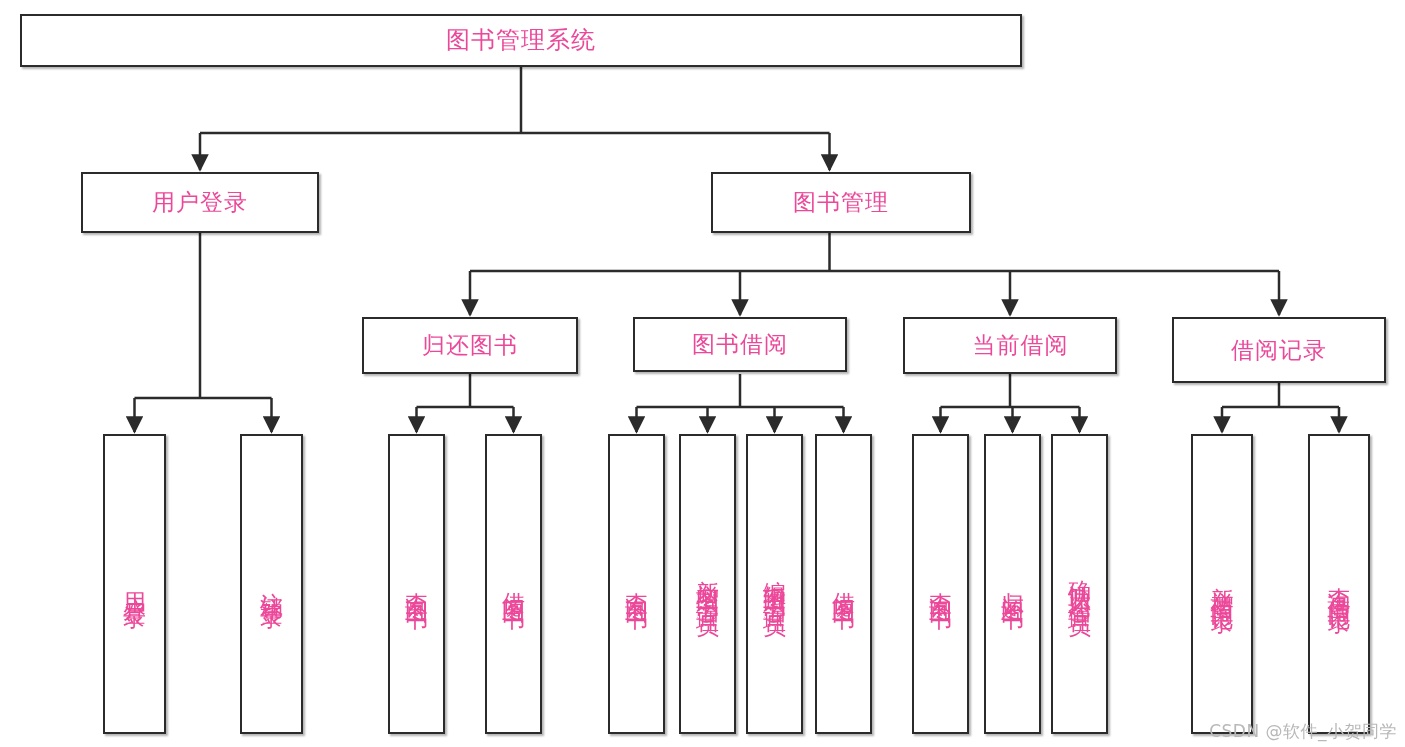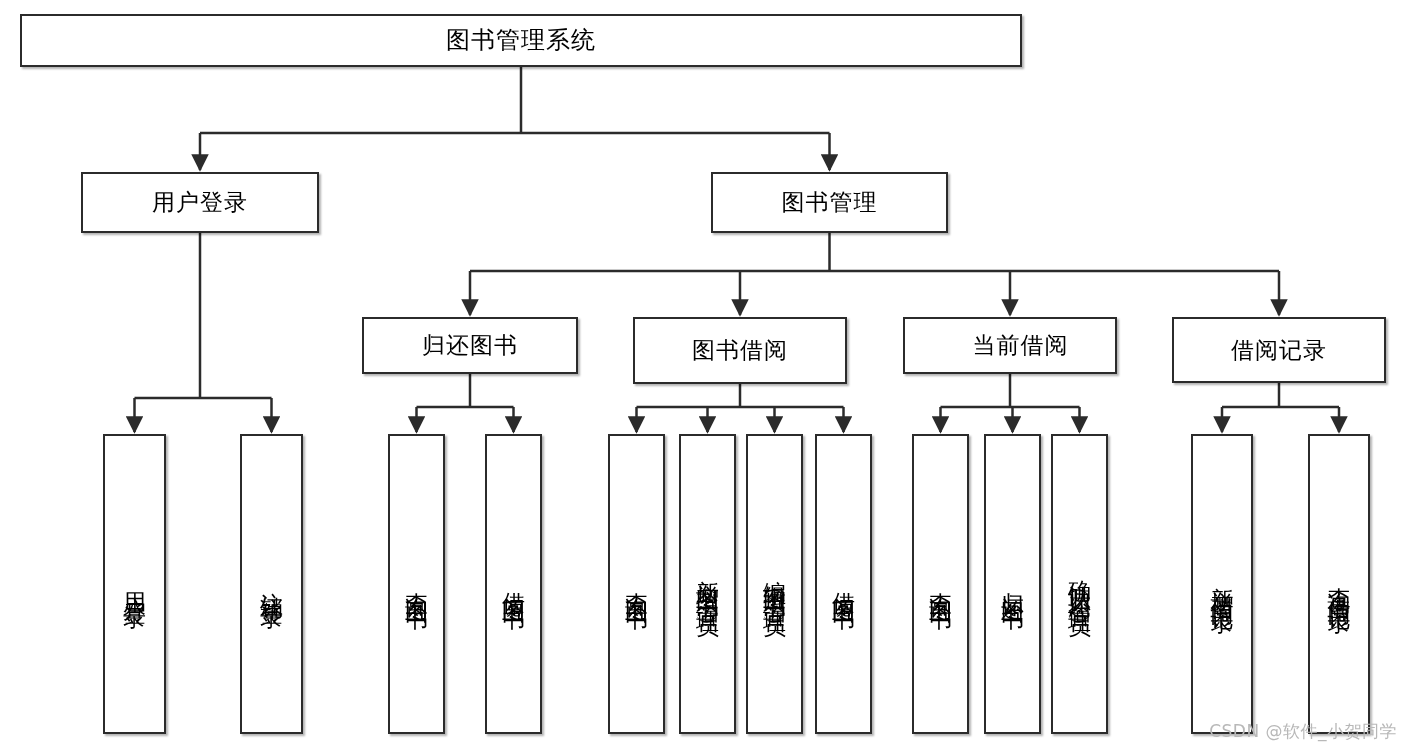--- a/index.html
+++ b/index.html
@@ -35,7 +35,7 @@
     display: flex;
     align-items: center;
     justify-content: center;
-    color: #000000;
+    color: #ec4899;
     z-index: 3;
   }
   .node-label {

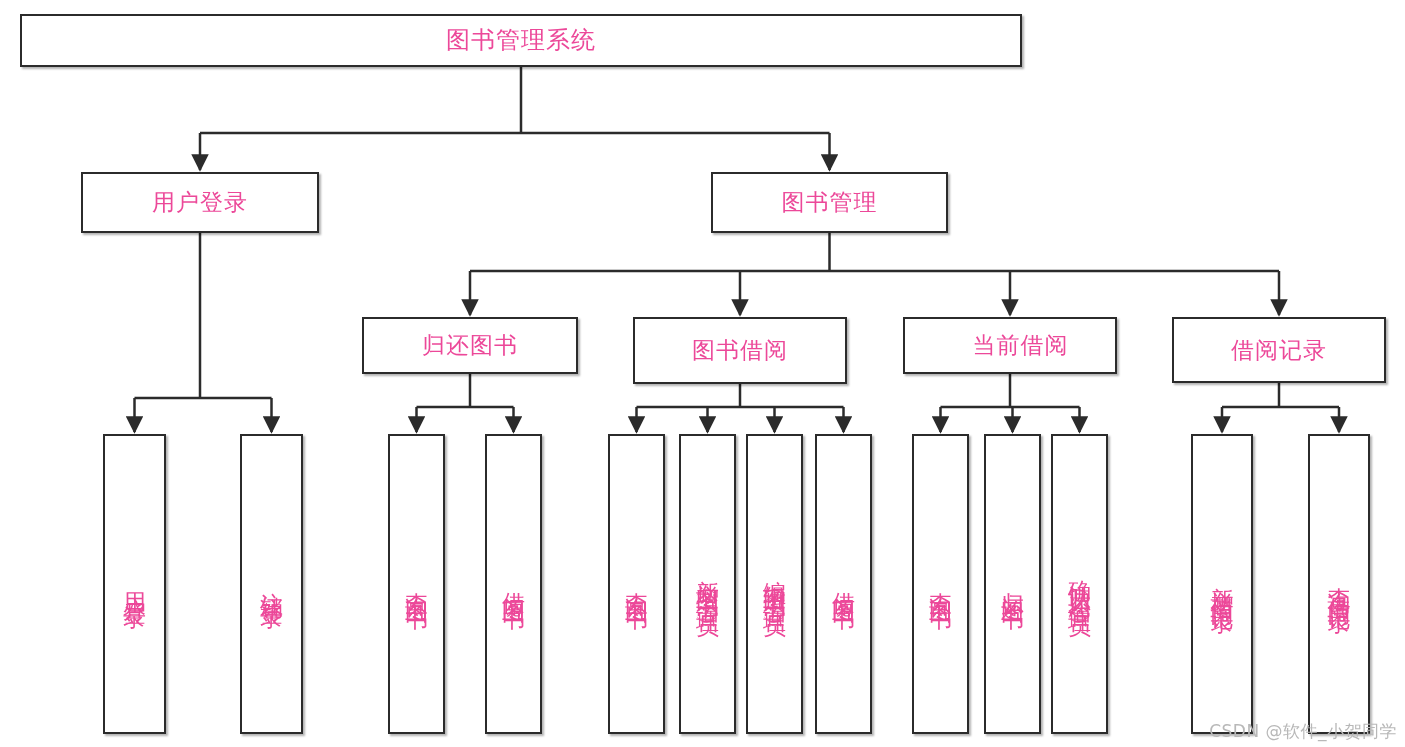--- a/index.html
+++ b/index.html
@@ -135,7 +135,7 @@
       <div class="node horiz" style="left: 81px; top: 172px; width: 238px; height: 61px;">
         <span class="node-label">用户登录</span>
       </div>
-      <div class="node horiz" style="left: 711px; top: 172px; width: 237px; height: 61px; justify-content: center;">
+      <div class="node horiz" style="left: 711px; top: 172px; width: 260px; height: 61px; justify-content: center;">
         <span class="node-label">图书管理</span>
       </div>
       <div class="node horiz" style="left: 362px; top: 317px; width: 216px; height: 57px;">

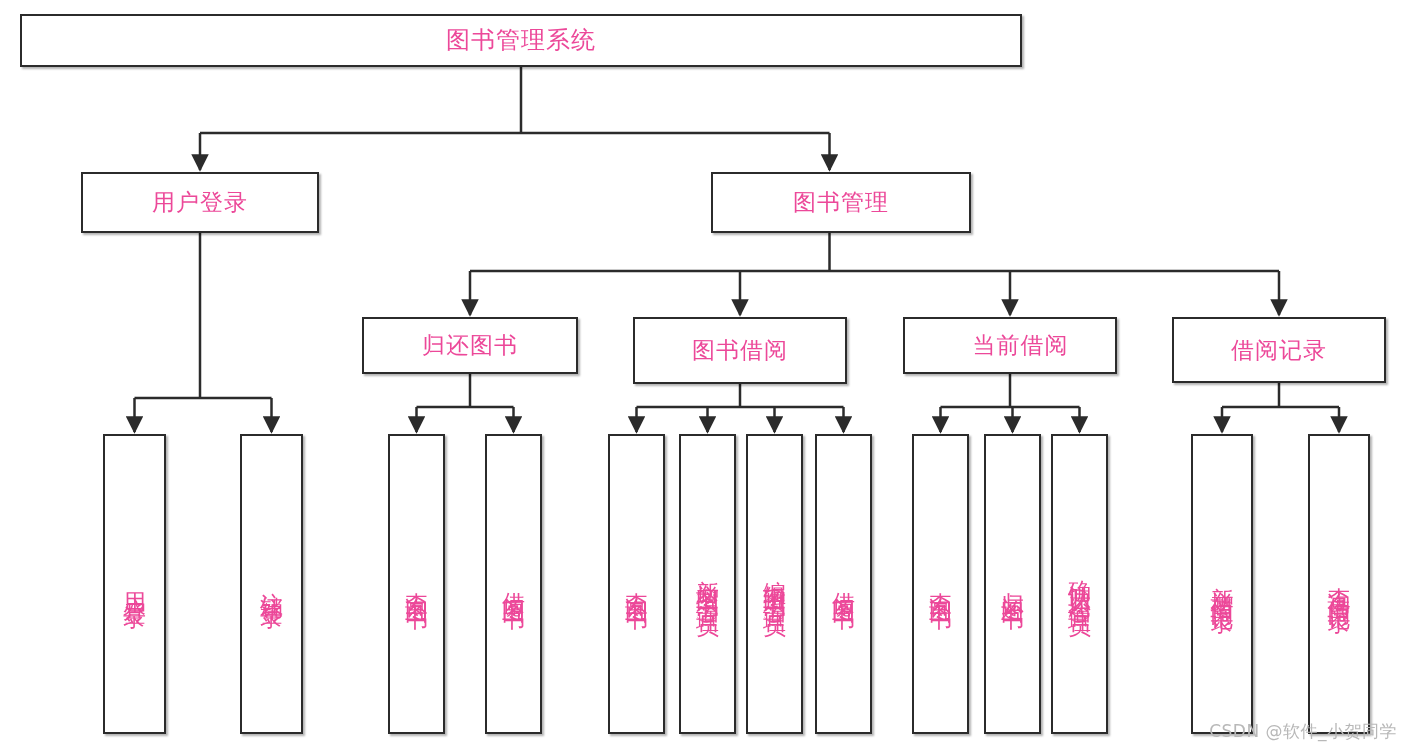--- a/index.html
+++ b/index.html
@@ -141,7 +141,7 @@
       <div class="node horiz" style="left: 362px; top: 317px; width: 216px; height: 57px;">
         <span class="node-label">归还图书</span>
       </div>
-      <div class="node horiz" style="left: 633px; top: 317px; width: 214px; height: 67px;">
+      <div class="node horiz" style="left: 633px; top: 317px; width: 214px; height: 55px;">
         <span class="node-label">图书借阅</span>
       </div>
       <div class="node horiz" style="left: 903px; top: 317px; width: 214px; height: 57px; padding-left: 21px;">

